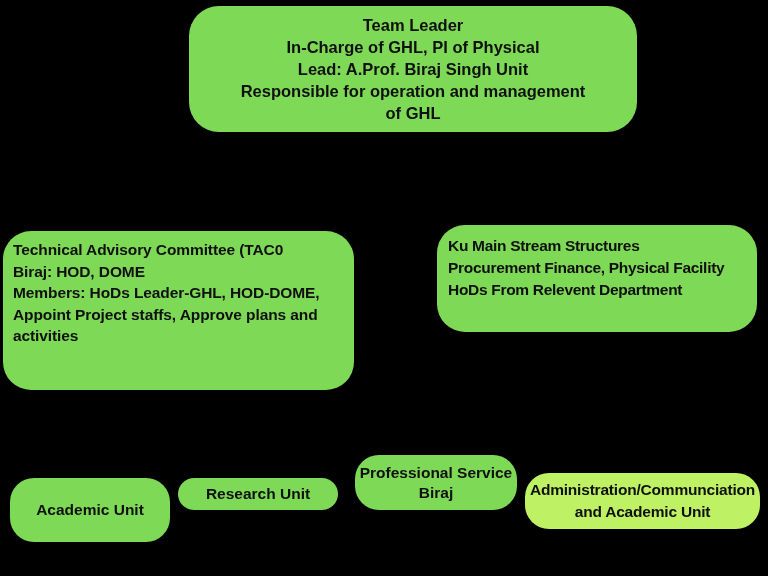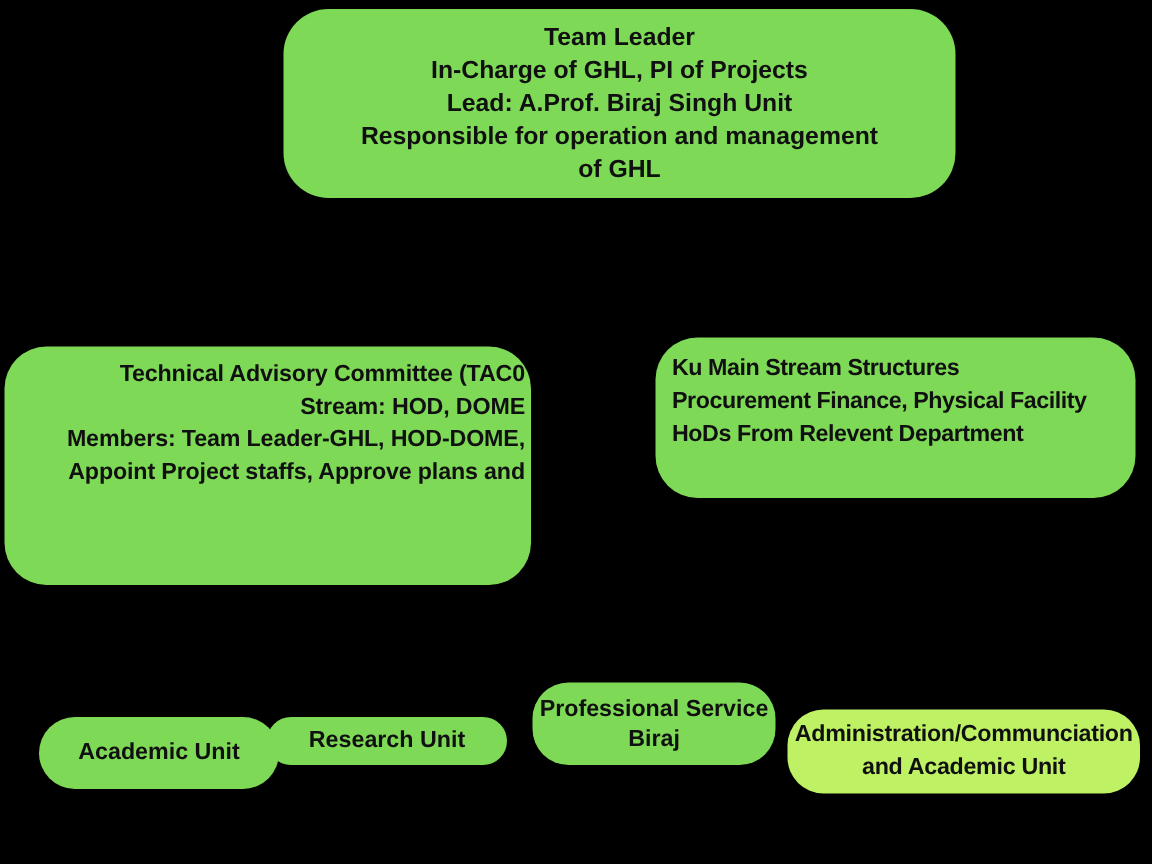--- a/index.html
+++ b/index.html
@@ -80,7 +80,7 @@
 
   <div class="box team" style="background: rgb(126, 217, 87); color: rgb(16, 16, 16);">
     <div class="ln">Team Leader</div>
-    <div class="ln">In-Charge of GHL, PI of Projects</div>
+    <div class="ln">In-Charge of GHL, PI of Physical</div>
     <div class="ln">Lead: A.Prof. Biraj Singh Unit</div>
     <div class="ln">Responsible for operation and management</div>
     <div class="ln">of GHL</div>

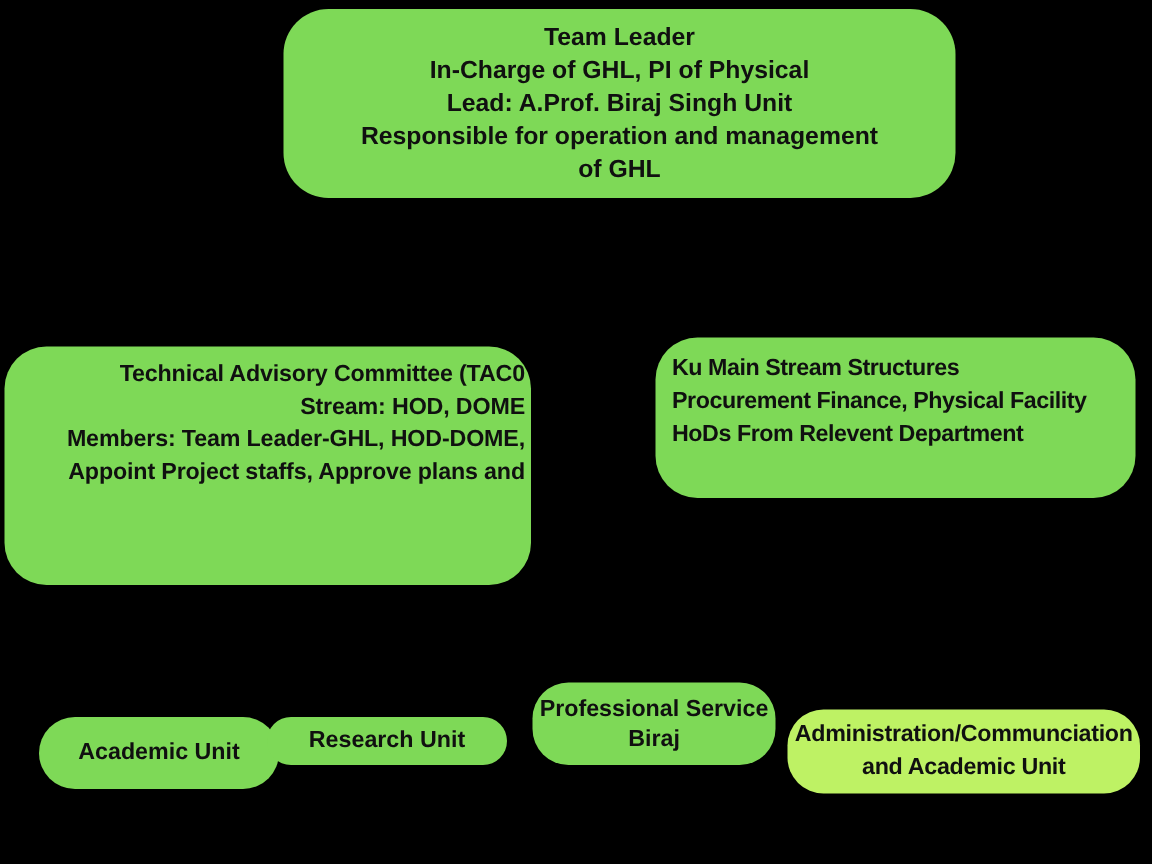--- a/index.html
+++ b/index.html
@@ -38,7 +38,7 @@
     left: 3px; top: 231px;
     width: 351px; height: 159px;
     border-radius: 28px;
-    text-align: right;
+    text-align: left;
     font-size: 15.5px; line-height: 21.5px;
     padding: 8px 4px 0 10px;
     letter-spacing: -0.1px;

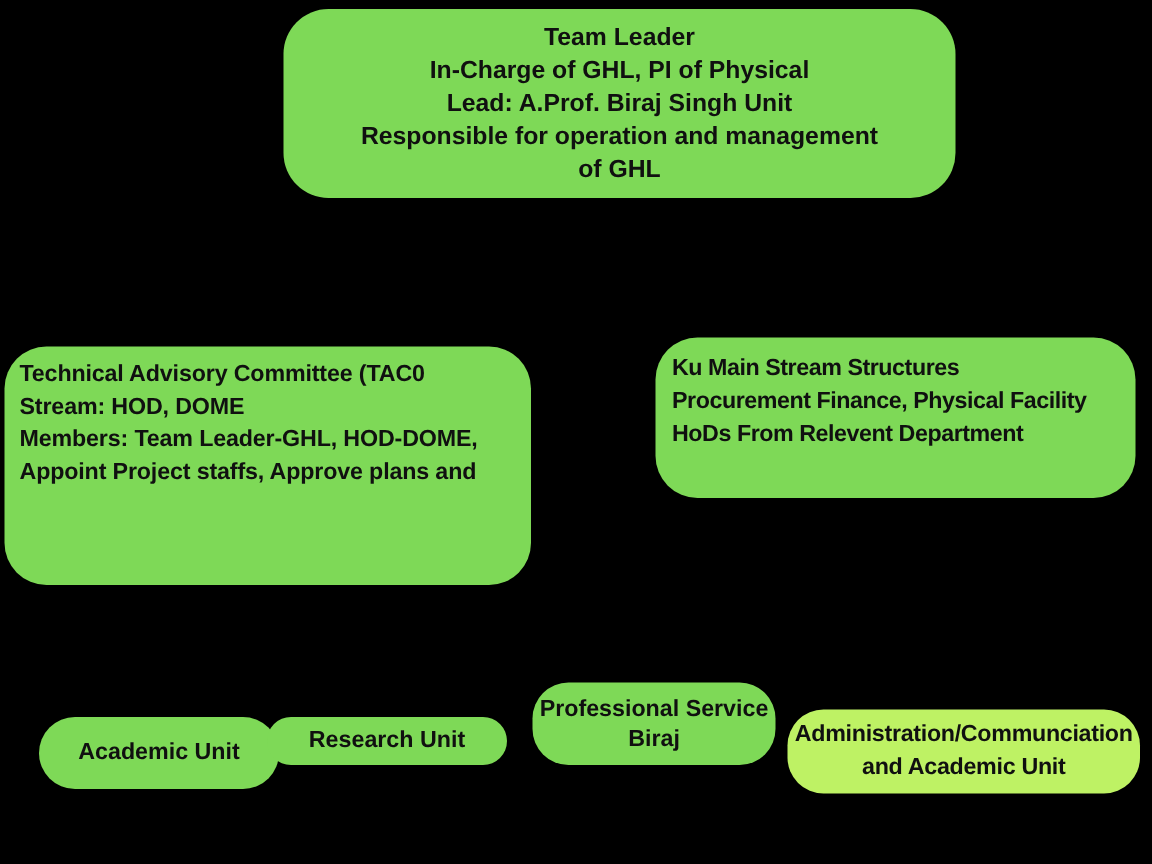--- a/index.html
+++ b/index.html
@@ -88,7 +88,7 @@
 
   <div class="box tac" style="background: rgb(126, 217, 87); color: rgb(16, 16, 16);">
     <div class="ln">Technical Advisory Committee (TAC0</div>
-    <div class="ln">Stream: HOD, DOME</div>
+    <div class="ln">Biraj: HOD, DOME</div>
     <div class="ln">Members: Team Leader-GHL, HOD-DOME,</div>
     <div class="ln">Appoint Project staffs, Approve plans and</div>
   </div>

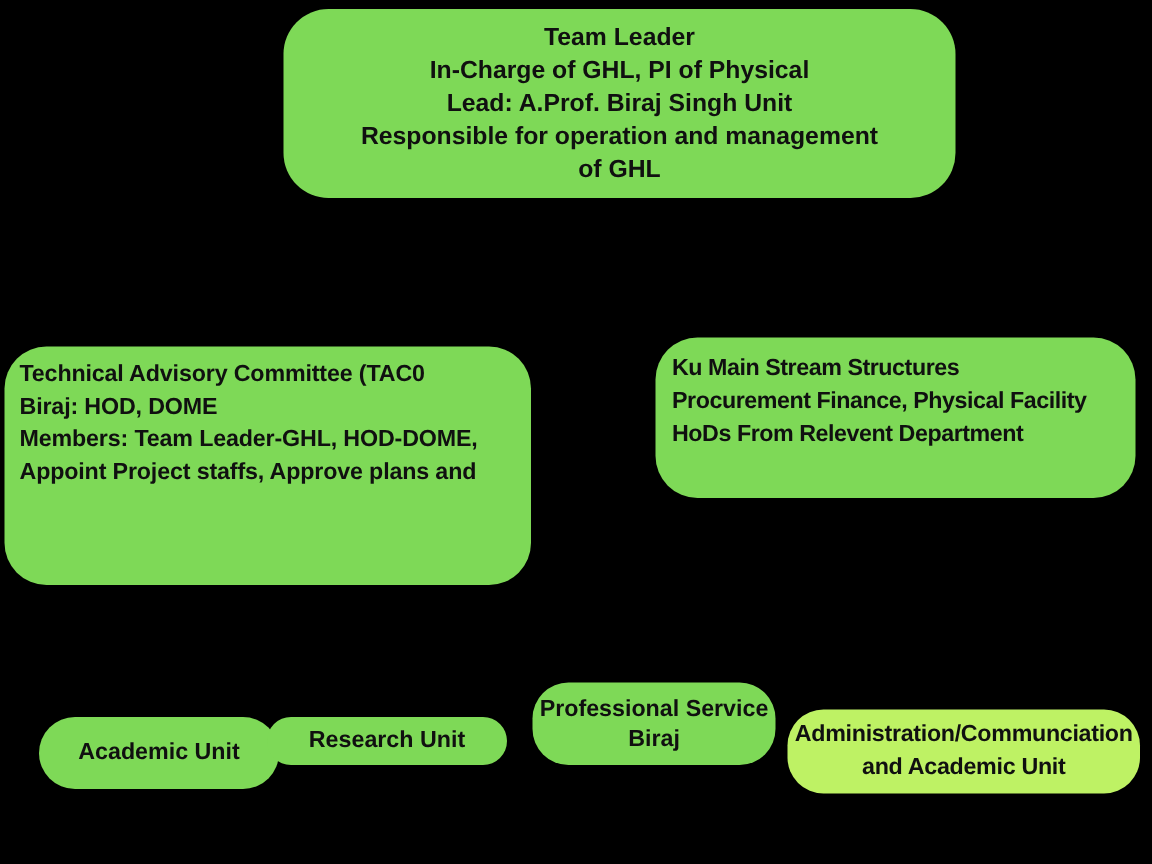--- a/index.html
+++ b/index.html
@@ -89,7 +89,7 @@
   <div class="box tac" style="background: rgb(126, 217, 87); color: rgb(16, 16, 16);">
     <div class="ln">Technical Advisory Committee (TAC0</div>
     <div class="ln">Biraj: HOD, DOME</div>
-    <div class="ln">Members: Team Leader-GHL, HOD-DOME,</div>
+    <div class="ln">Members: HoDs Leader-GHL, HOD-DOME,</div>
     <div class="ln">Appoint Project staffs, Approve plans and</div>
   </div>
 

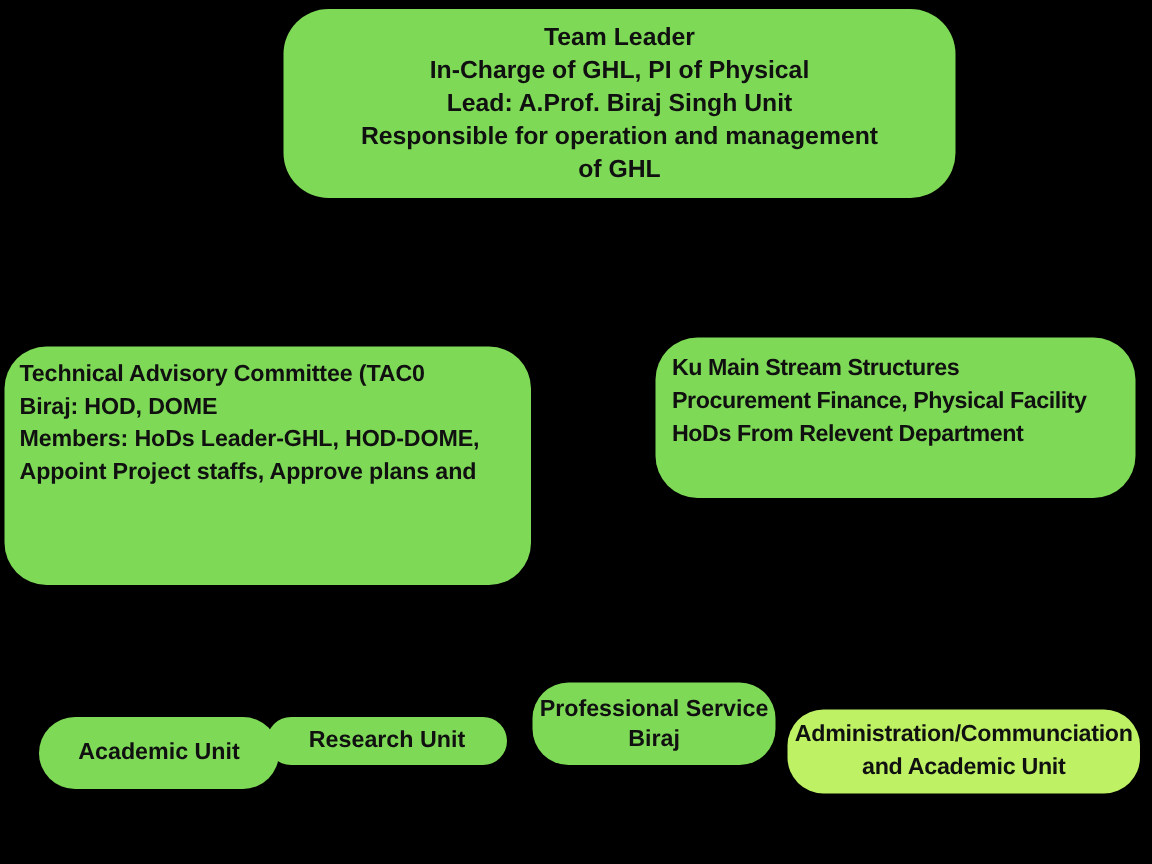--- a/index.html
+++ b/index.html
@@ -91,6 +91,7 @@
     <div class="ln">Biraj: HOD, DOME</div>
     <div class="ln">Members: HoDs Leader-GHL, HOD-DOME,</div>
     <div class="ln">Appoint Project staffs, Approve plans and</div>
+    <div class="ln">activities</div>
   </div>
 
   <div class="box ku" style="background: rgb(126, 217, 87); color: rgb(16, 16, 16);">

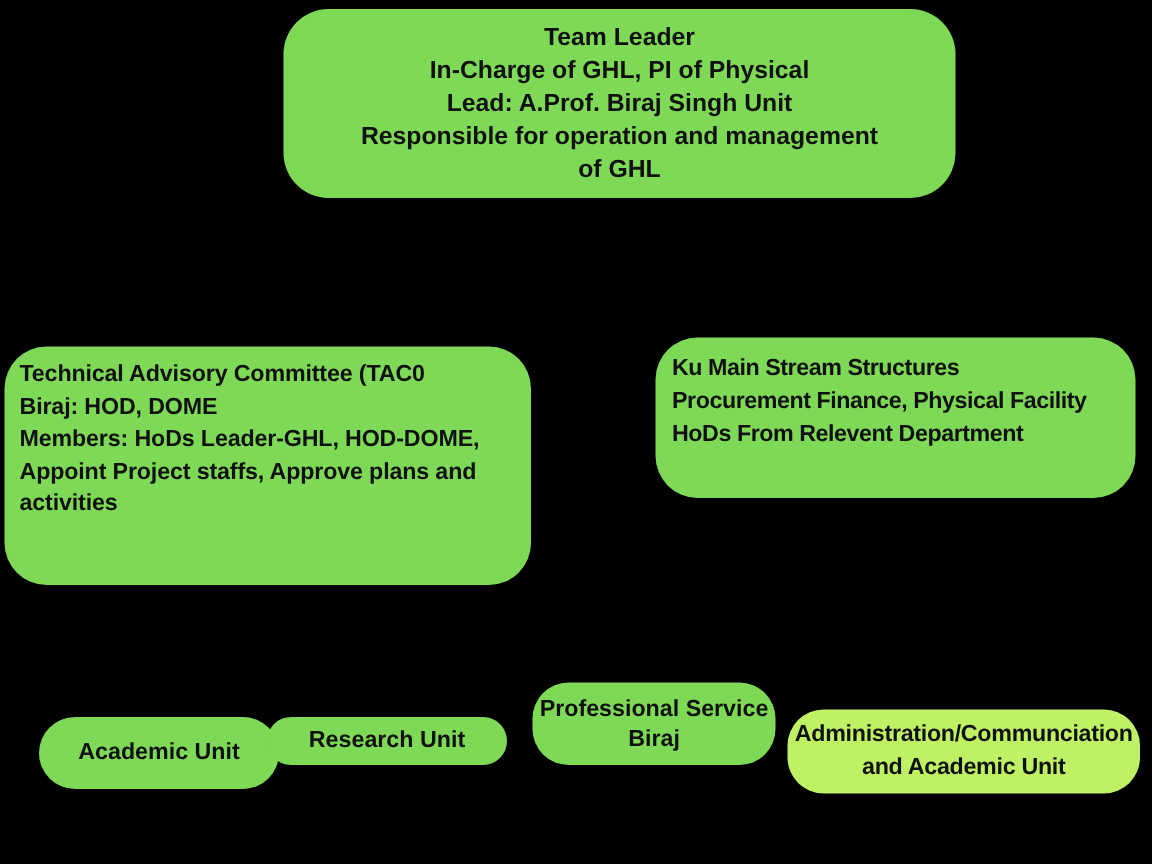--- a/index.html
+++ b/index.html
@@ -66,7 +66,7 @@
     border-radius: 24px;
   }
   .unit .ln { line-height: 20px; }
-  .unit-academic     { left: 26px;  top: 478px; width: 160px; height: 48px; }
+  .unit-academic     { left: 10px;  top: 478px; width: 160px; height: 64px; }
   .unit-research     { left: 178px; top: 478px; width: 160px; height: 32px; justify-content: center; }
   .unit-professional { left: 355px; top: 455px; width: 162px; height: 55px; }
   .unit-admin        { left: 525px; top: 473px; width: 235px; height: 56px;

